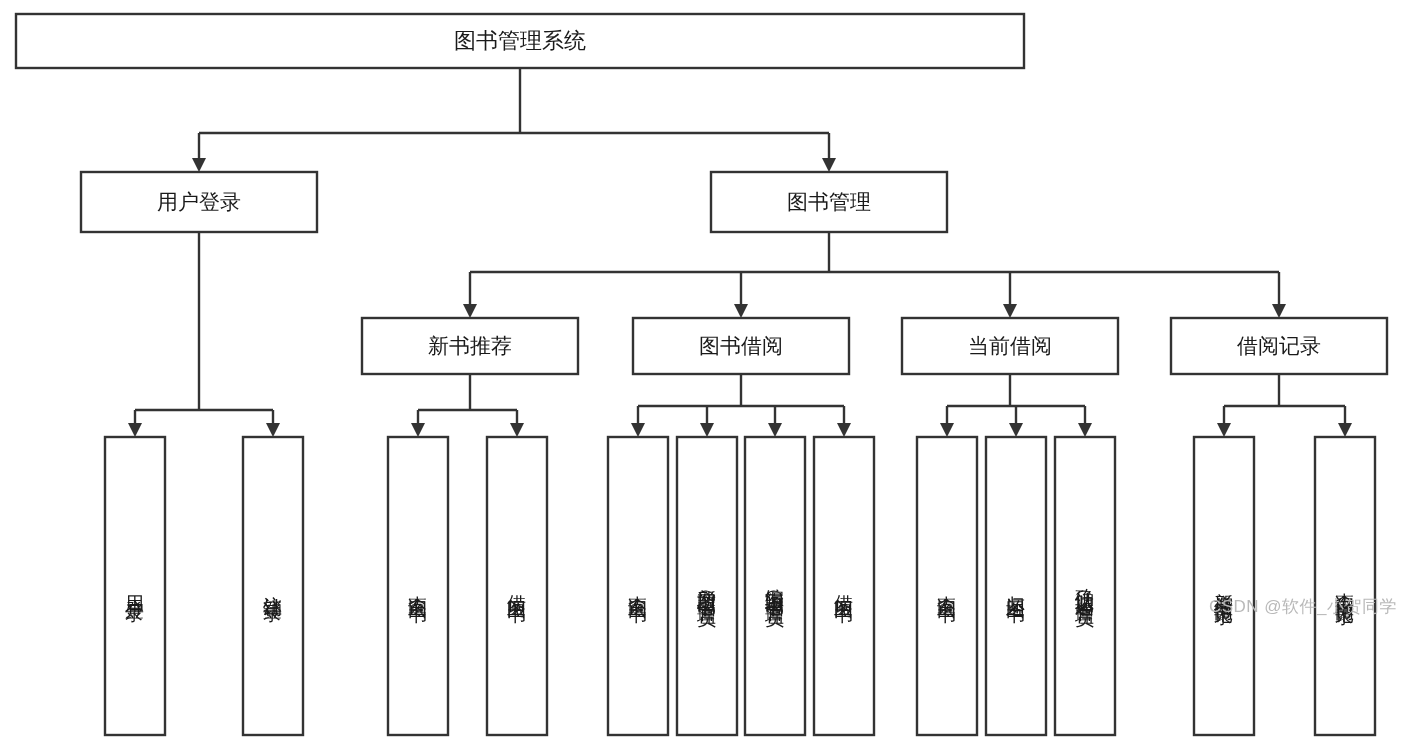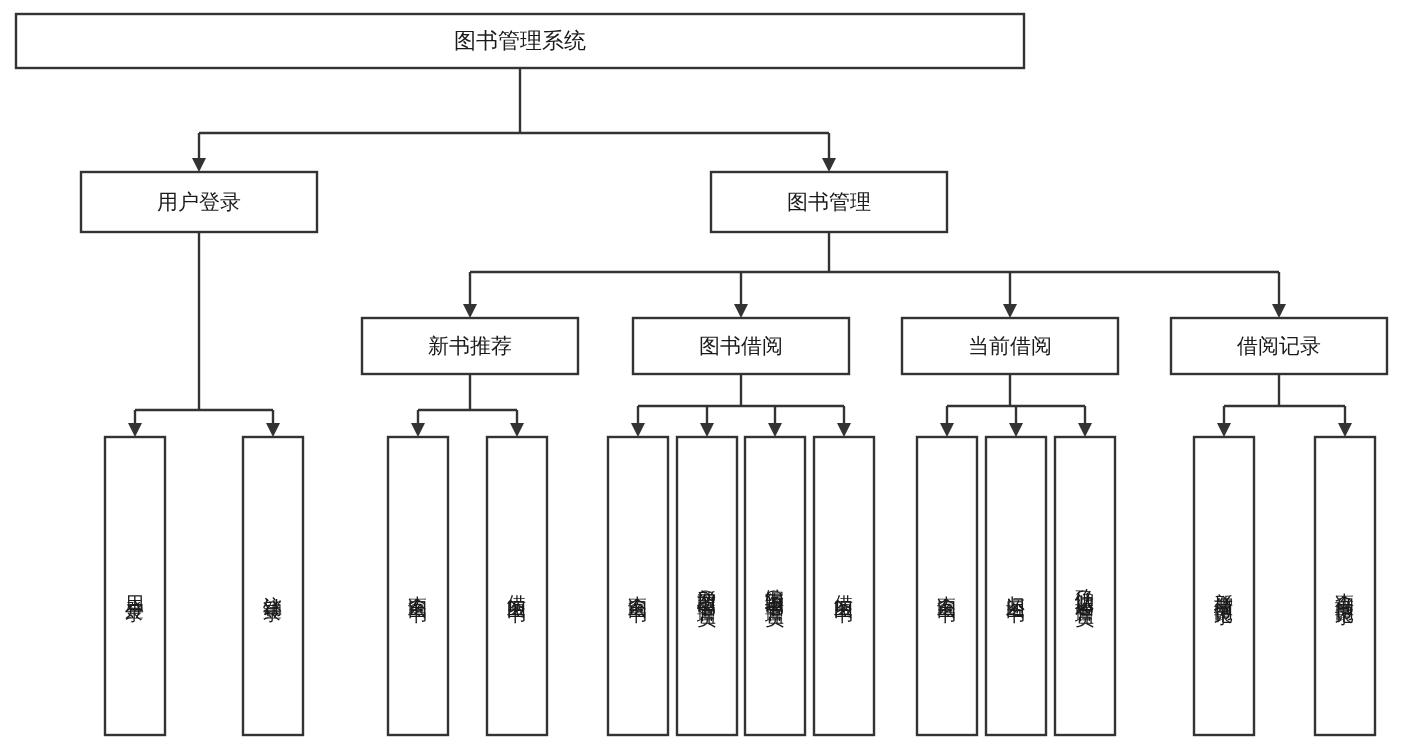--- a/index.html
+++ b/index.html
@@ -227,6 +227,7 @@
       <div class="leaf-text" style="left: 1315px; top: 437px; width: 60px; height: 298px;">查询借阅记录</div>
     </div>
 
+  <div class="watermark">CSDN @软件_小贺同学</div>
 </div>
 
 </body></html>

